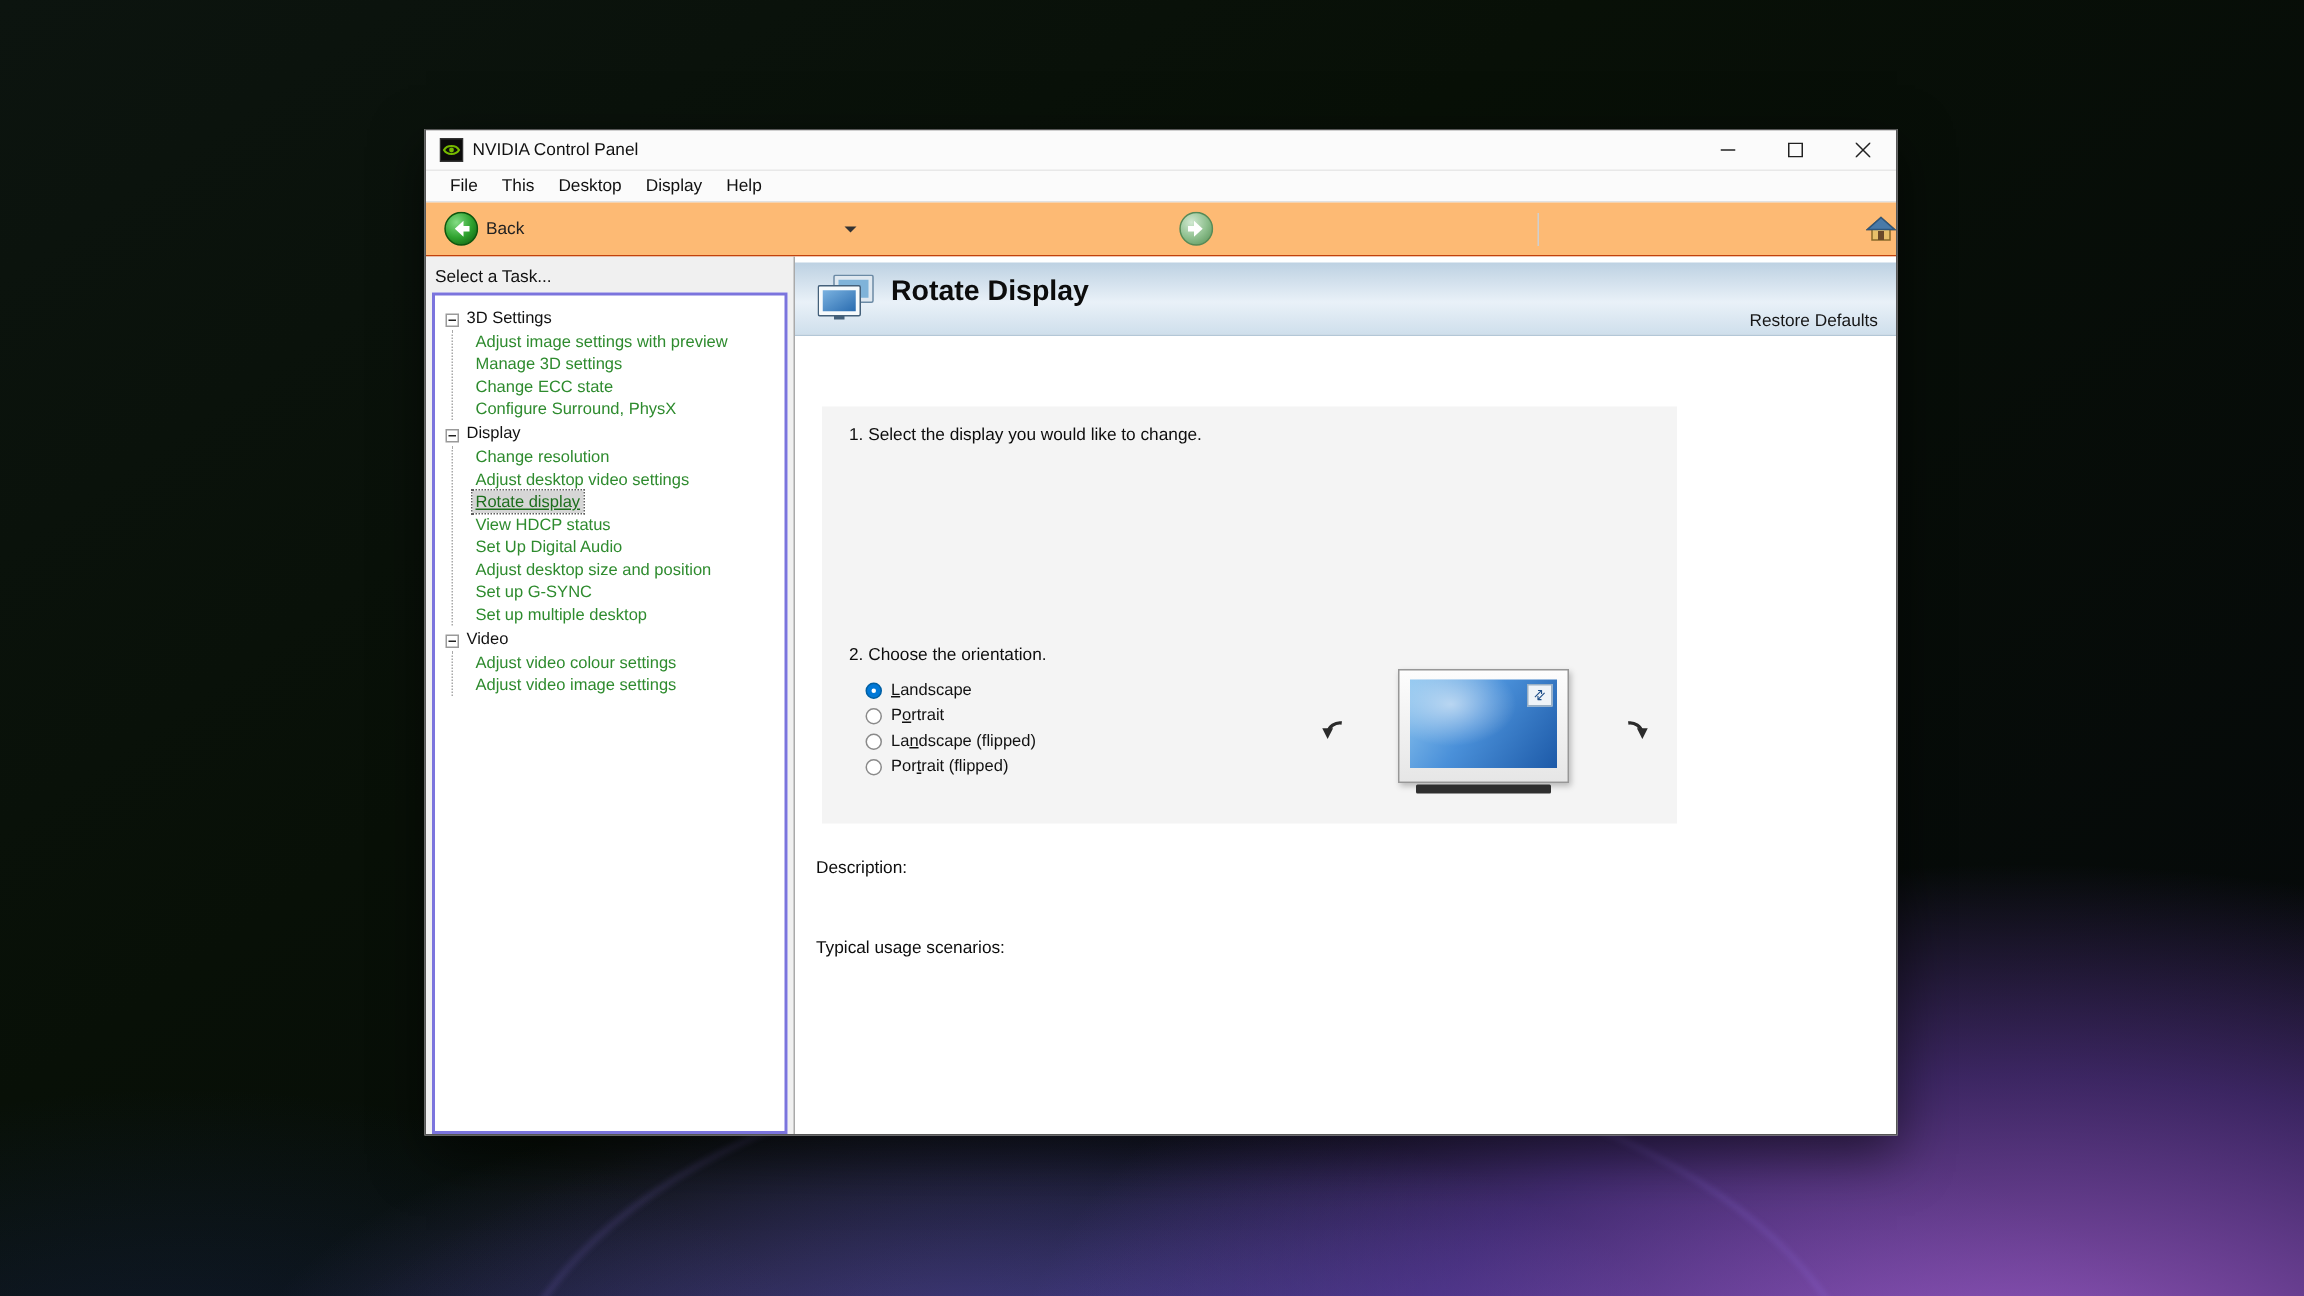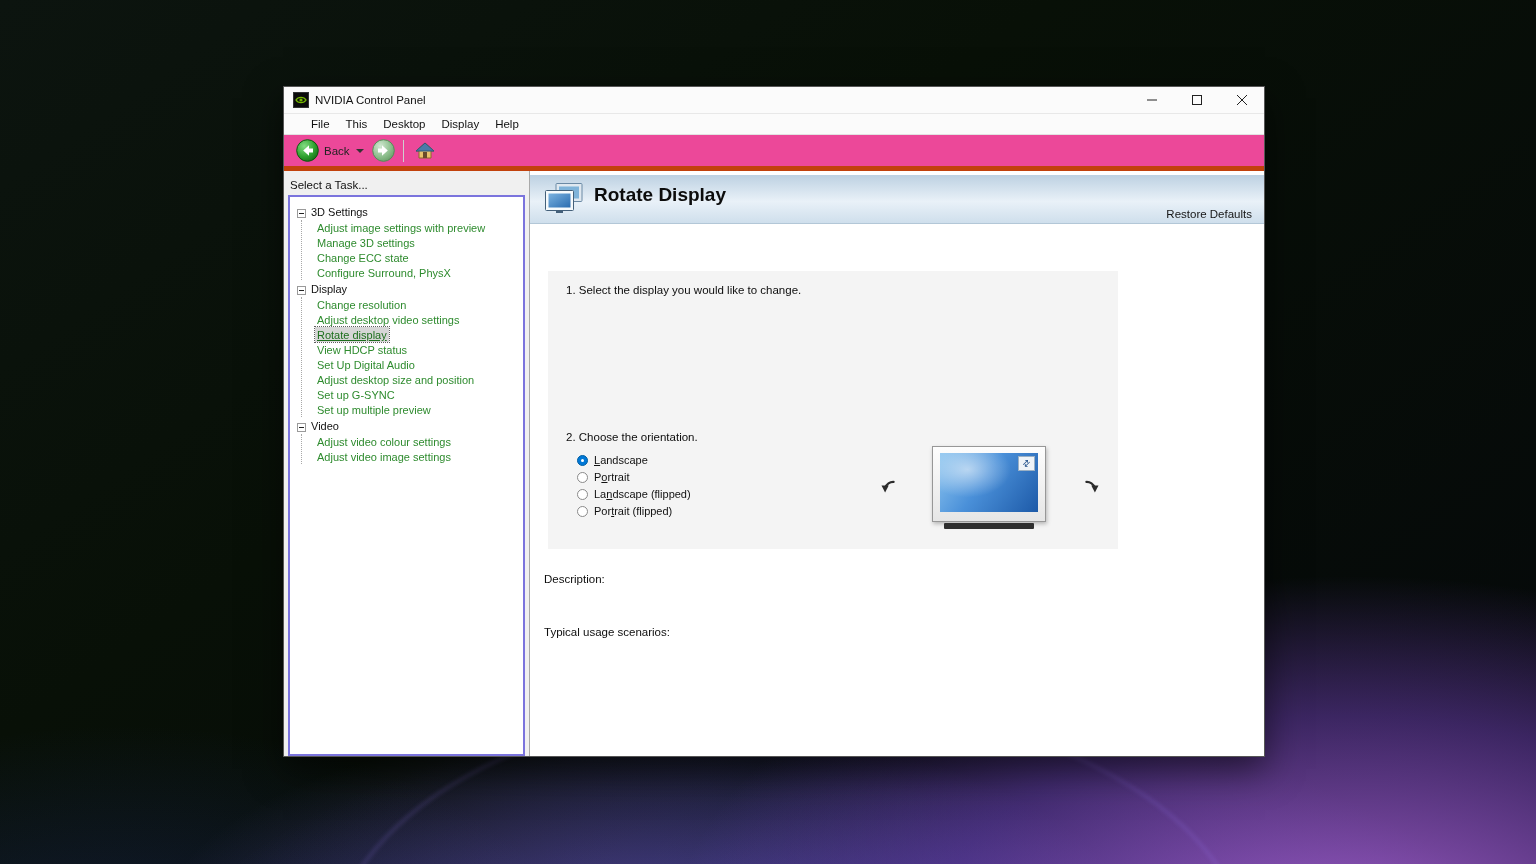--- a/index.html
+++ b/index.html
@@ -29,7 +29,7 @@
   .win-controls { margin-left:auto; display:flex; height:100%; }
   .win-btn { width:45px; display:flex; align-items:center; justify-content:center; background:transparent; border:none; }
 
-  .menubar { height:21px; background:#fbfbfb; display:flex; align-items:center; padding-left:19px;
+  .menubar { height:21px; background:#fbfbfb; display:flex; align-items:center; padding-left:8px;
     font-size:11.5px; color:#111; border-bottom:1px solid #e2e2e2; flex:none; }
   .menu-item { padding:2px 8px; }
 

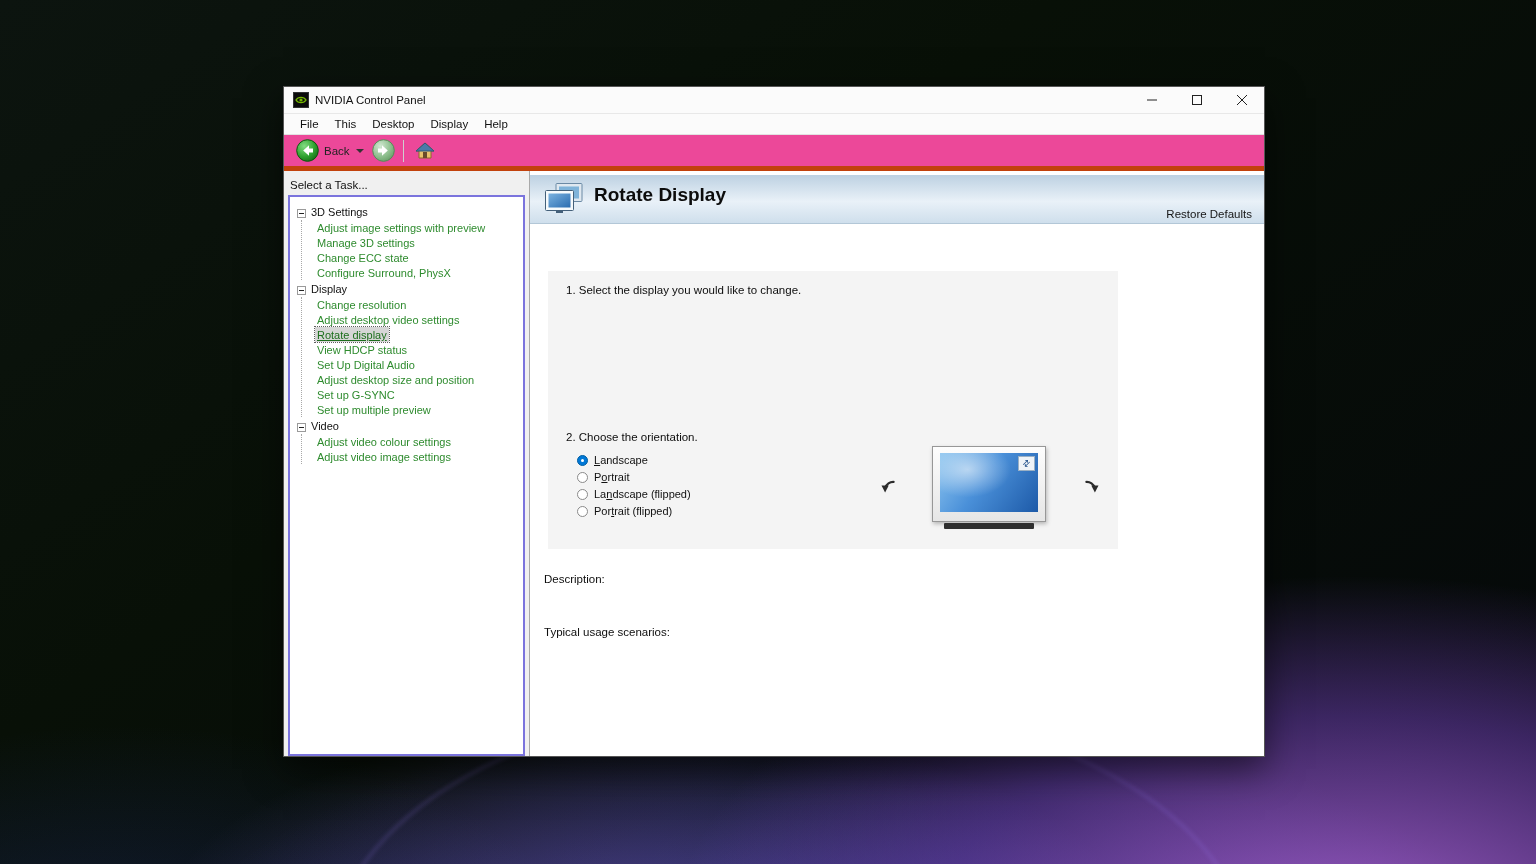--- a/index.html
+++ b/index.html
@@ -33,8 +33,8 @@
     font-size:11.5px; color:#111; border-bottom:1px solid #e2e2e2; flex:none; }
   .menu-item { padding:2px 8px; }
 
-  .toolbar { height:36px; background:#ec4899; border-bottom:5px solid #c2410c;
-    display:flex; align-items:center; padding-left:12px; flex:none; }
+  .toolbar { height:36px; background:#fdba74; border-bottom:1px solid #c2410c;
+    display:flex; align-items:center; padding-left:12px; flex:none;justify-content:space-between; }
   .back-group { display:flex; align-items:center; }
   .back-label { font-size:11.5px; color:#222; margin-left:5px; }
   .chev { width:0; height:0; border-left:4px solid transparent; border-right:4px solid transparent;

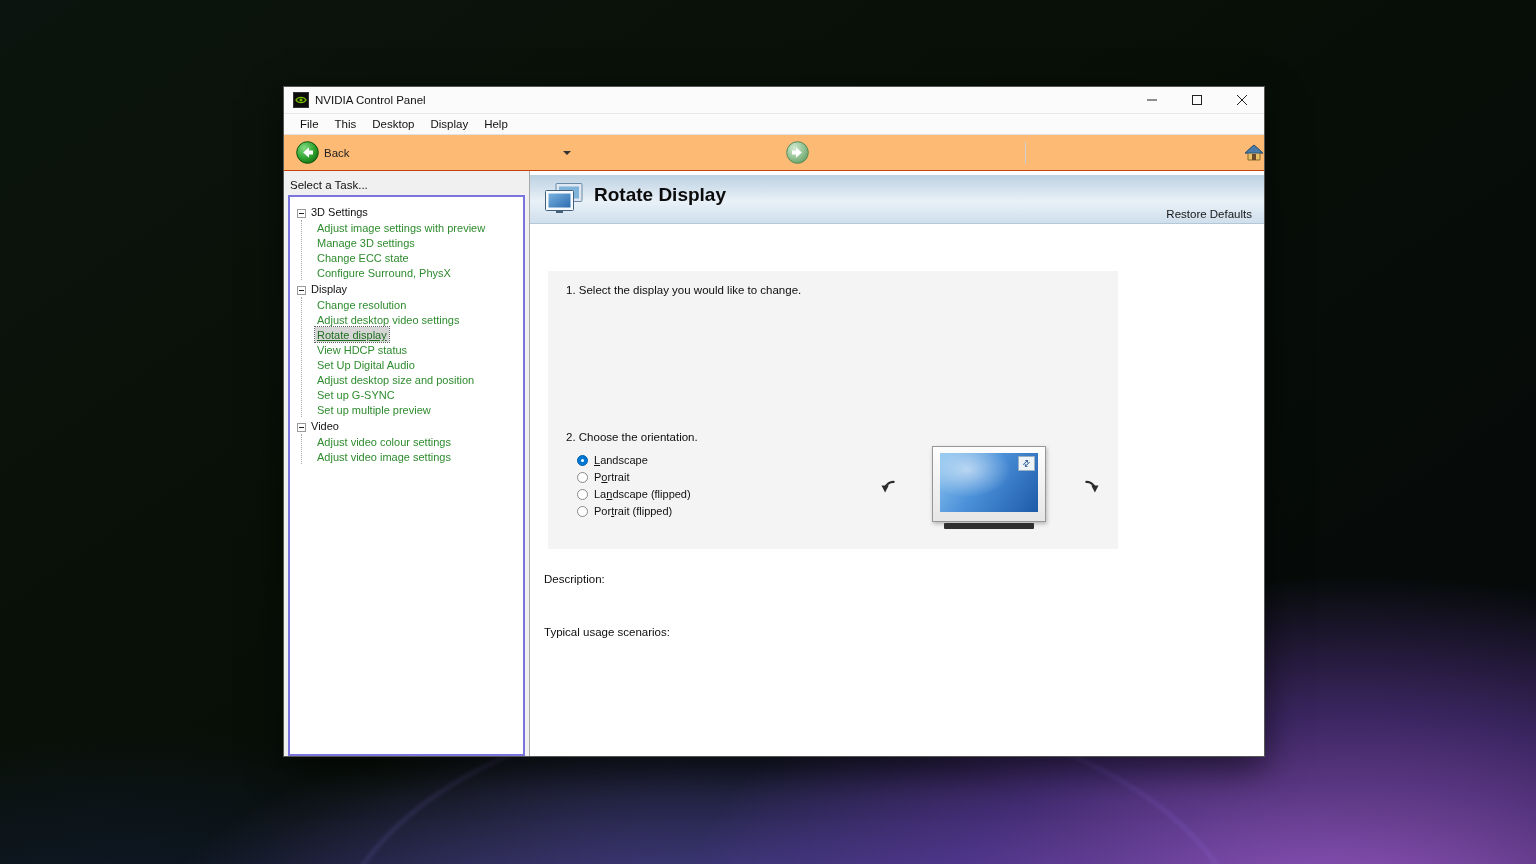--- a/index.html
+++ b/index.html
@@ -224,7 +224,7 @@
             <div class="titem">Set Up Digital Audio</div>
             <div class="titem">Adjust desktop size and position</div>
             <div class="titem">Set up G-SYNC</div>
-            <div class="titem">Set up multiple preview</div>
+            <div class="titem">Set up multiple desktop</div>
           </div>
 
           <div class="tgroup">

